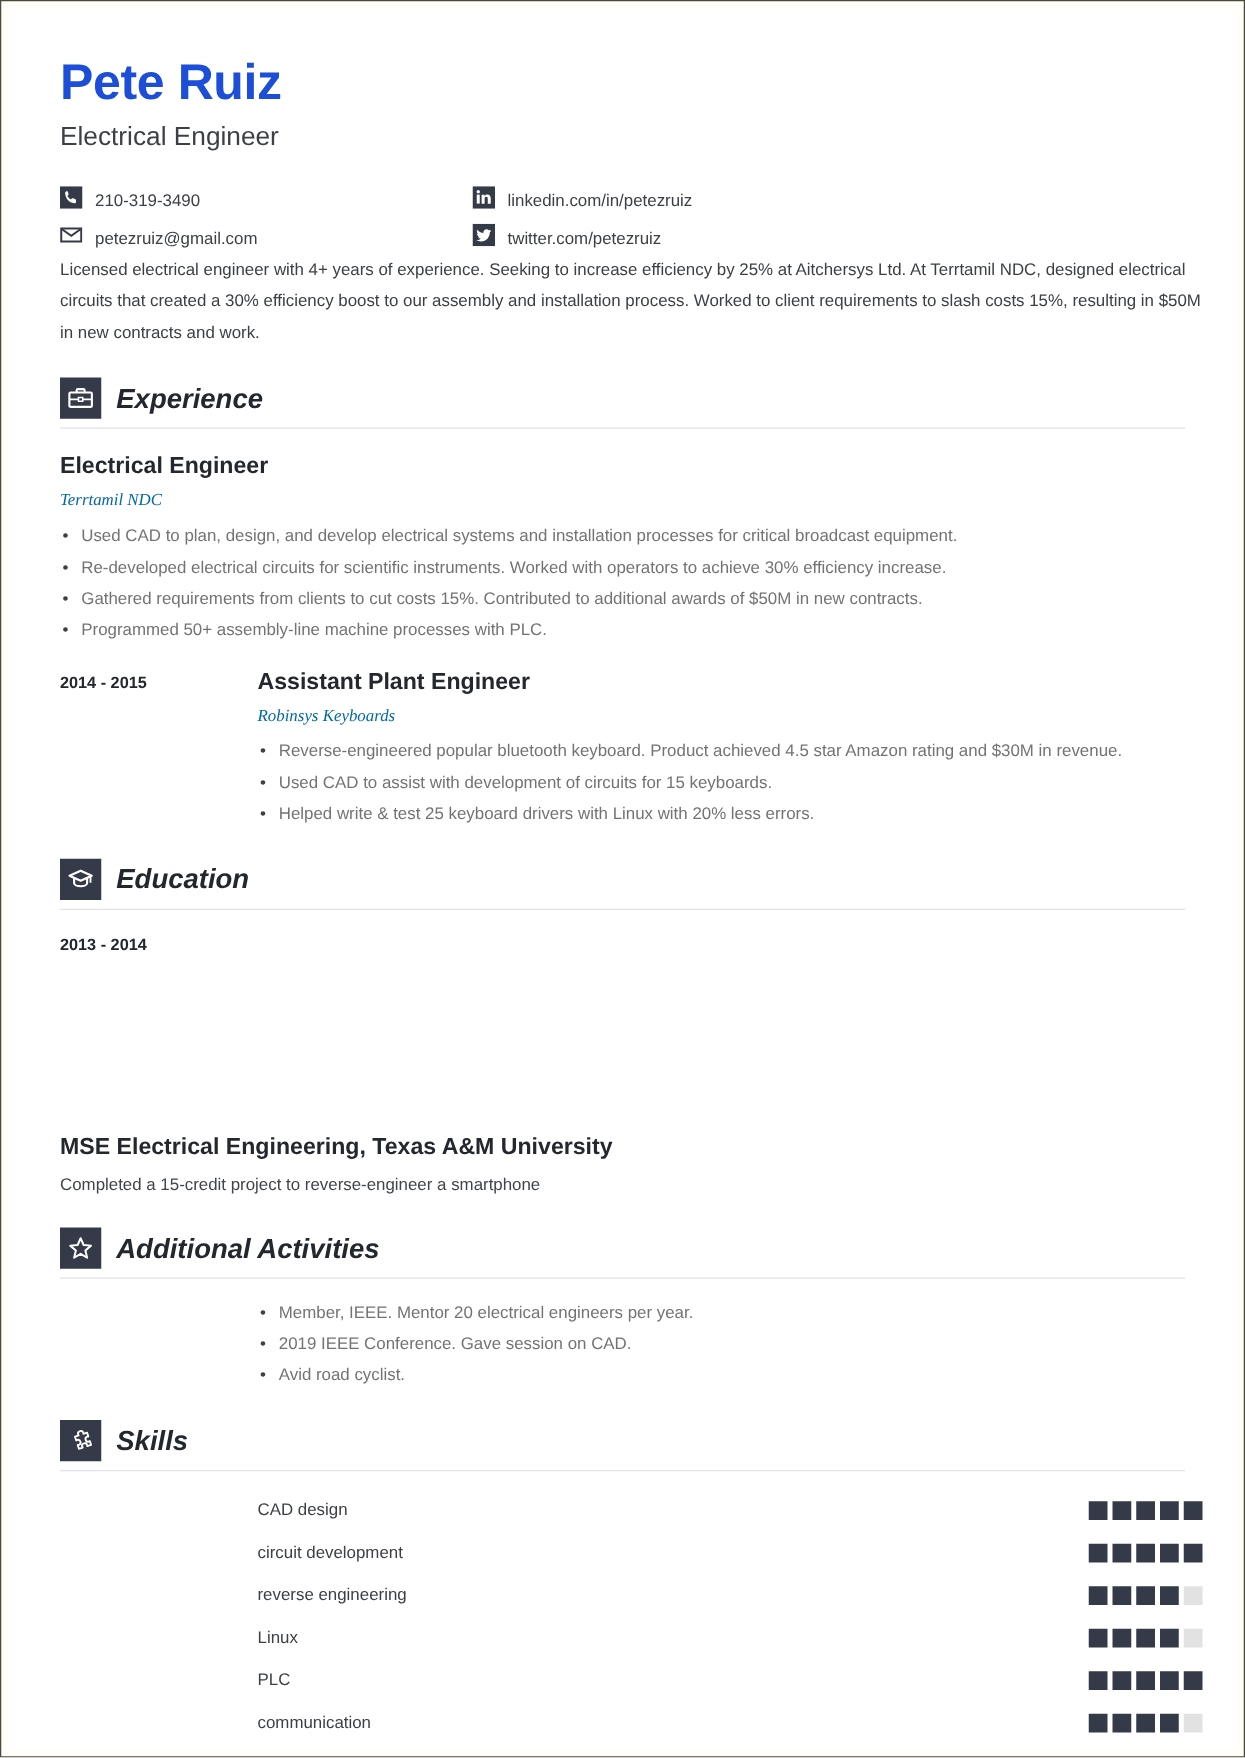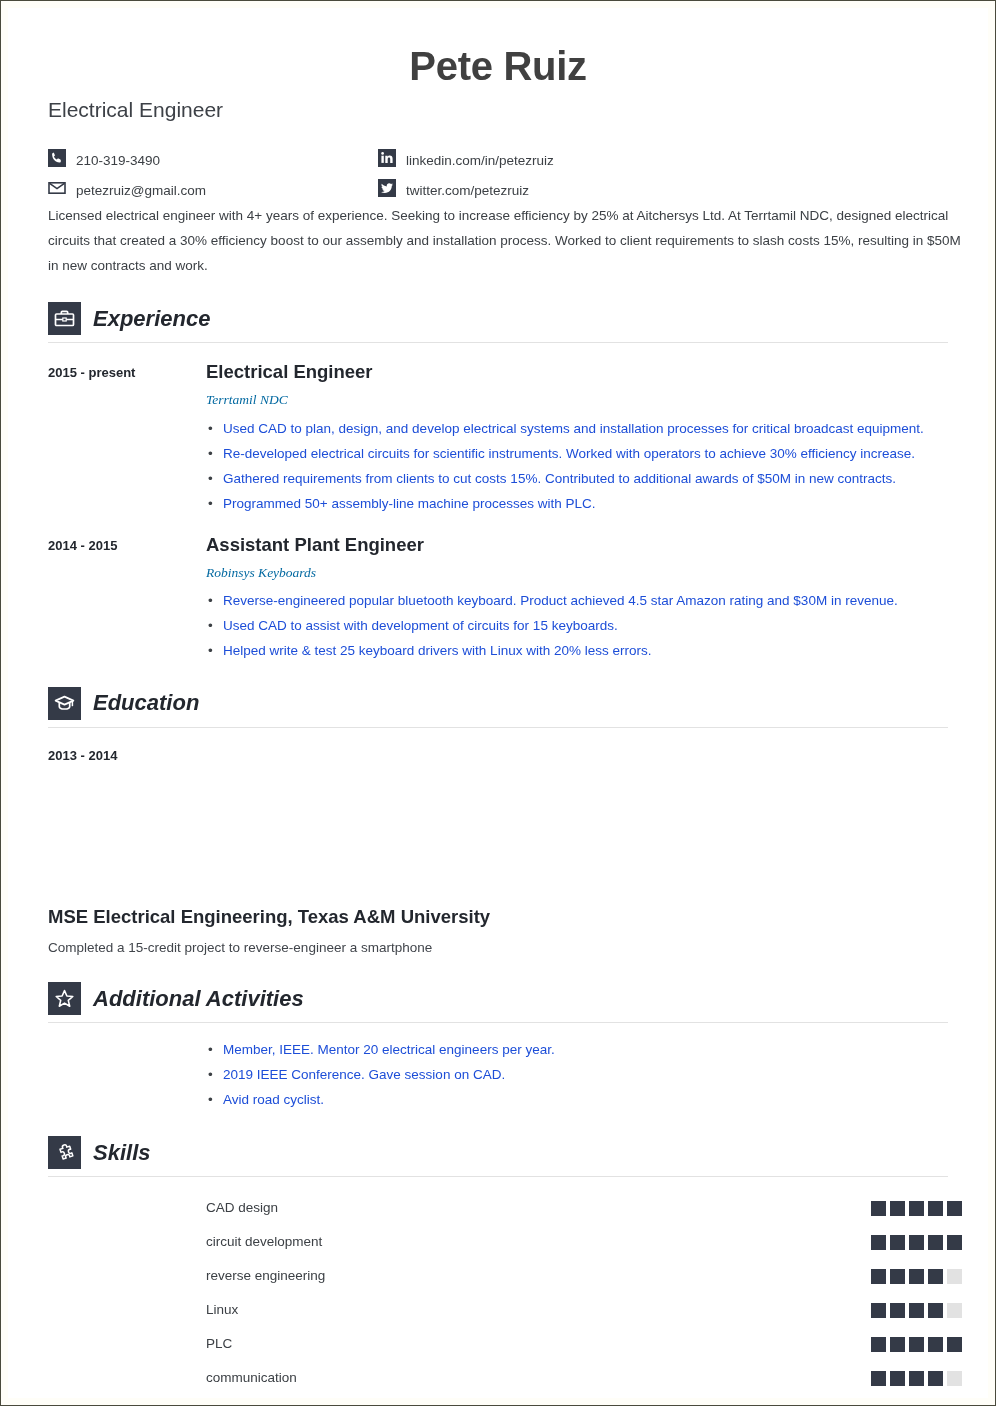--- a/index.html
+++ b/index.html
@@ -33,11 +33,10 @@
   .name {
     font-size: 40px;
     font-weight: bold;
-    color: #404040;
+    color: #1d4ed8;
     letter-spacing: -0.3px;
     line-height: 1.1;
     margin: 6px 0 0 0;
-    text-align: center;
   }
   .job-title {
     font-size: 21px;

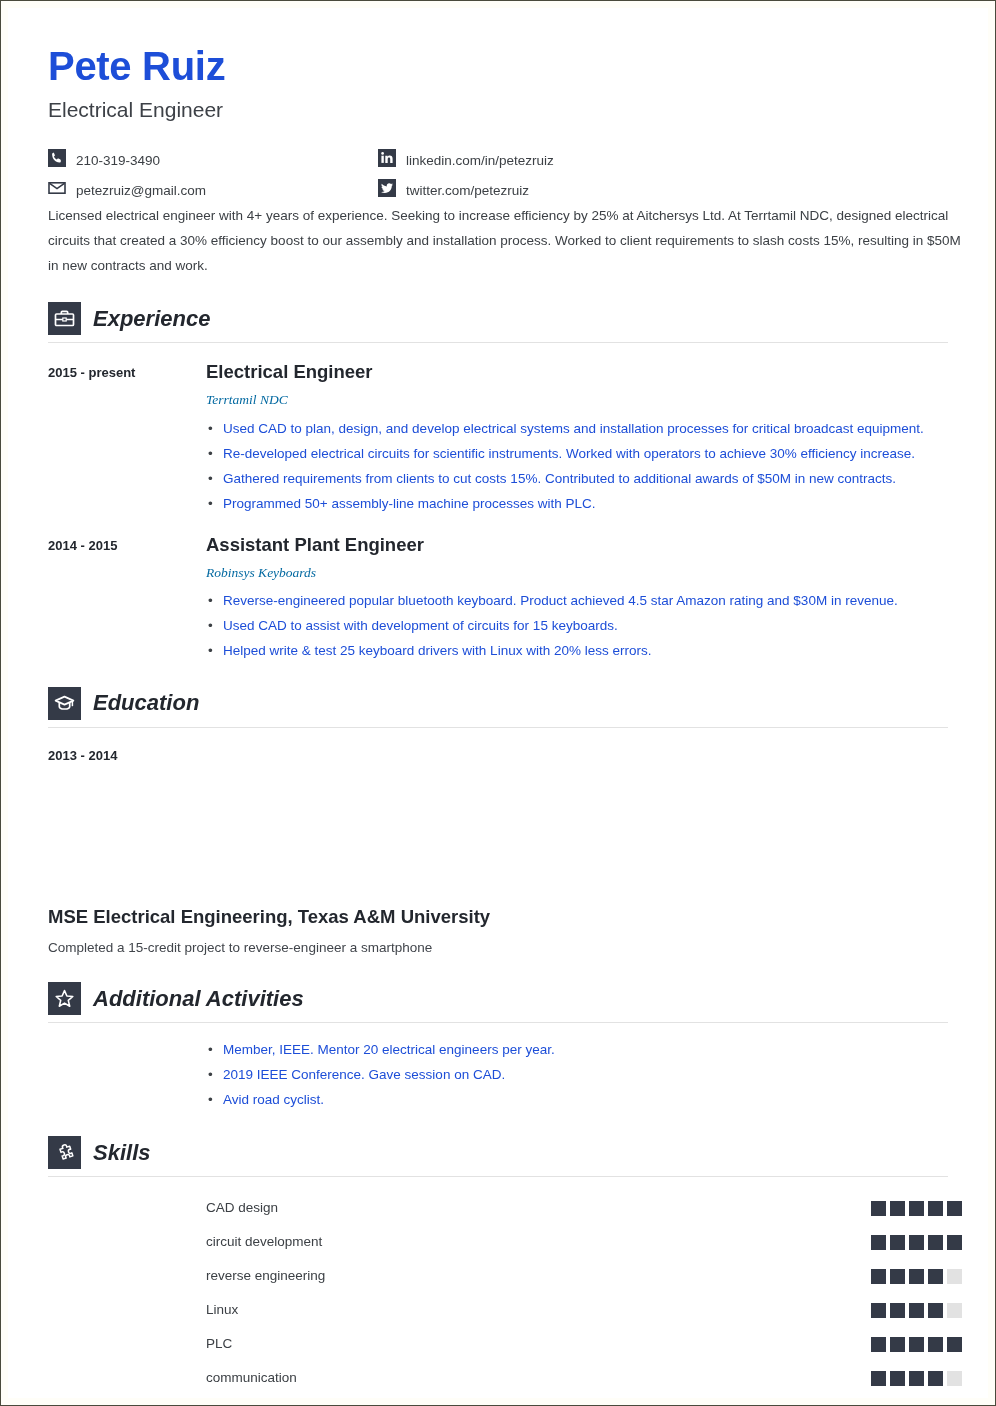--- a/index.html
+++ b/index.html
@@ -287,7 +287,6 @@
       <div class="section-rule"></div>
 
       <div class="entry">
-        <div class="entry-date">2015 - present</div>
         <div class="entry-body">
           <div class="entry-role">Electrical Engineer</div>
           <div class="entry-org">Terrtamil NDC</div>

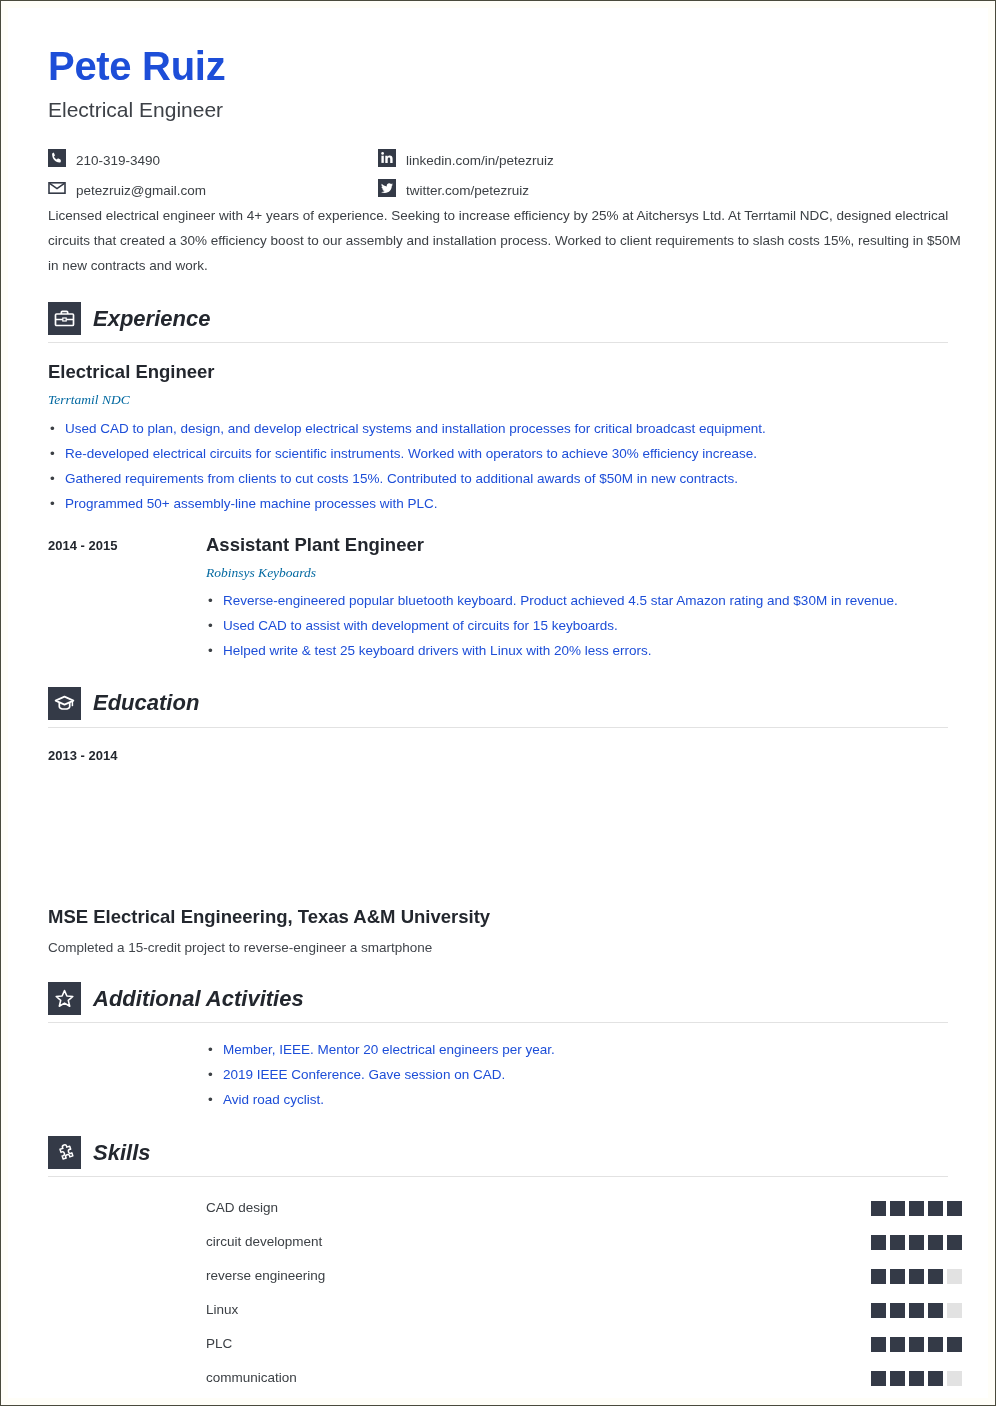--- a/index.html
+++ b/index.html
@@ -162,7 +162,7 @@
     padding-left: 17px;
     font-size: 13.5px;
     line-height: 25px;
-    color: #1d4ed8;
+    color: #737373;
   }
   ul.bullets li::before {
     content: "\2022";

